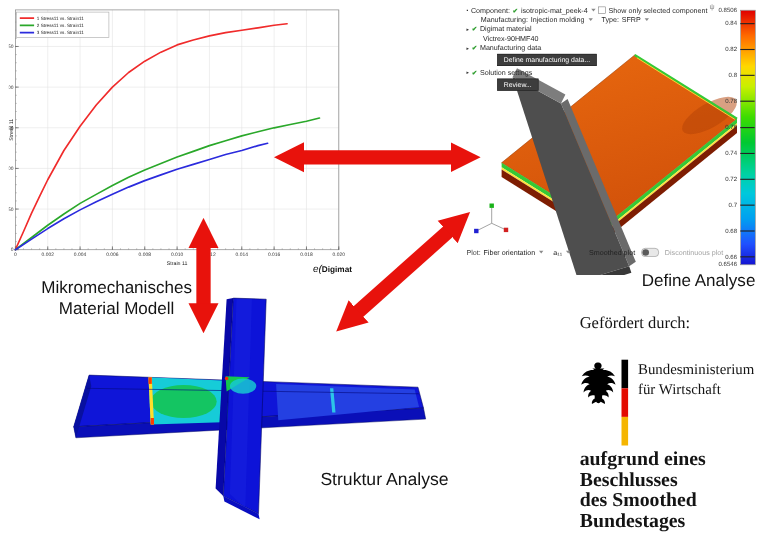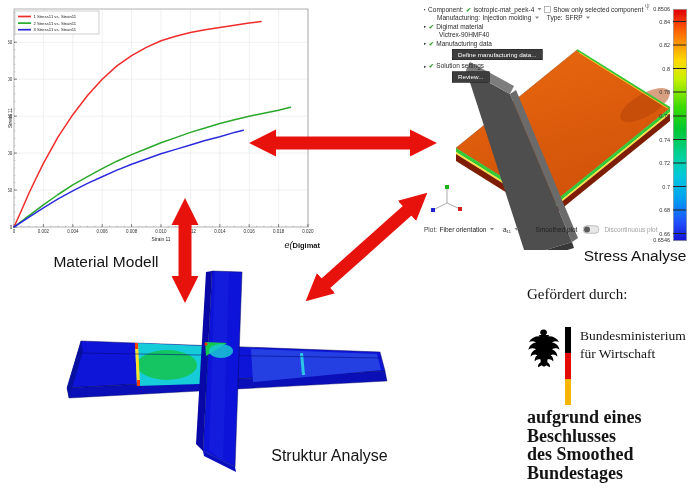--- a/index.html
+++ b/index.html
@@ -209,6 +209,7 @@
 </div>
 
 <div class="abs slide-label" id="lbl-micro">
+  <div>Mikromechanisches</div>
   <div>Material Modell</div>
 </div>
 <div class="abs slide-label" id="lbl-process">Stress Analyse</div>

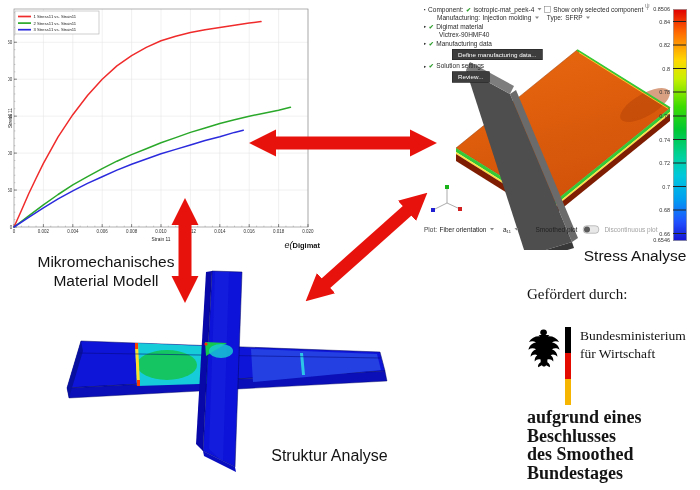--- a/index.html
+++ b/index.html
@@ -212,7 +212,7 @@
   <div>Mikromechanisches</div>
   <div>Material Modell</div>
 </div>
-<div class="abs slide-label" id="lbl-process">Stress Analyse</div>
+<div class="abs slide-label" id="lbl-process">Define Analyse</div>
 <div class="abs slide-label" id="lbl-structure">Struktur Analyse</div>
 
 <svg class="abs layer" style="left:420px;top:0;width:280px;height:250px;" viewBox="0 0 280 250">

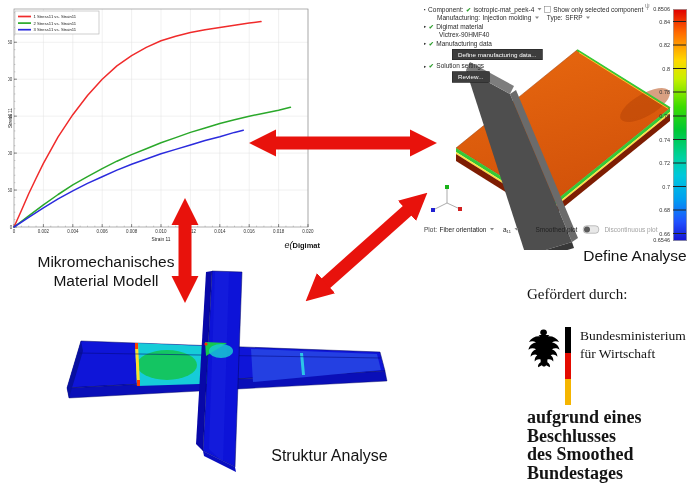--- a/index.html
+++ b/index.html
@@ -18,7 +18,7 @@
   .slide-label{font-size:15.5px;color:#141414;text-align:center;line-height:19px;}
   #lbl-micro{left:6px;top:252px;width:200px;}
   #lbl-process{left:570px;top:246px;width:130px;}
-  #lbl-structure{left:262px;top:427px;width:135px;font-size:16px;margin-top:19px;}
+  #lbl-structure{left:282px;top:427px;width:135px;font-size:16px;}
 
   
   #pp-text{left:424px;top:5px;width:235px;height:95px;}

